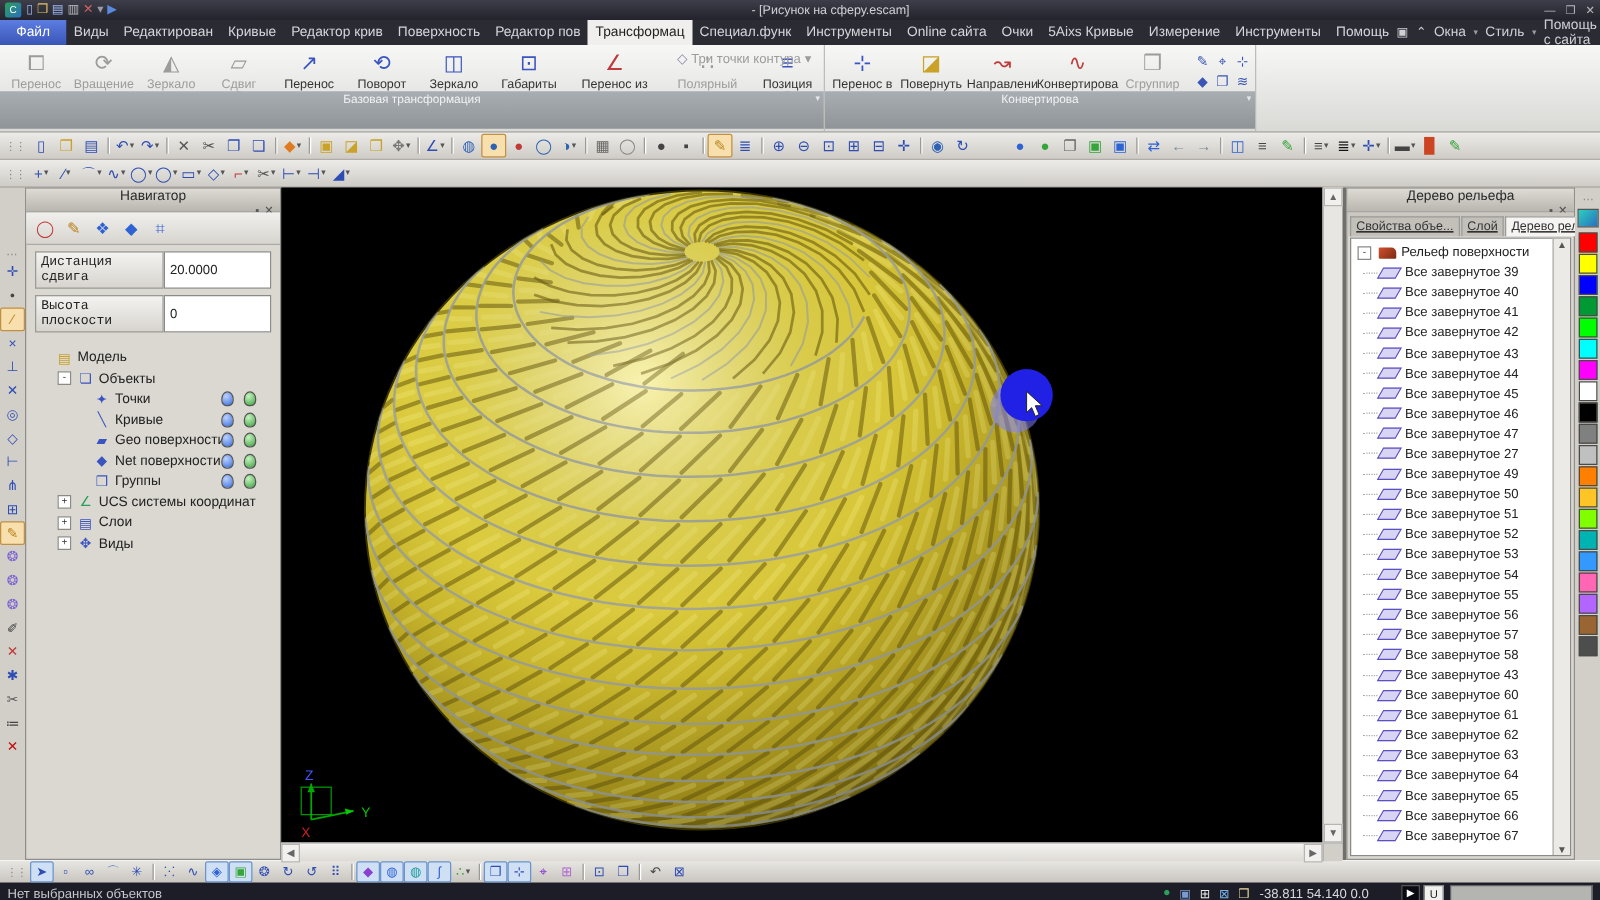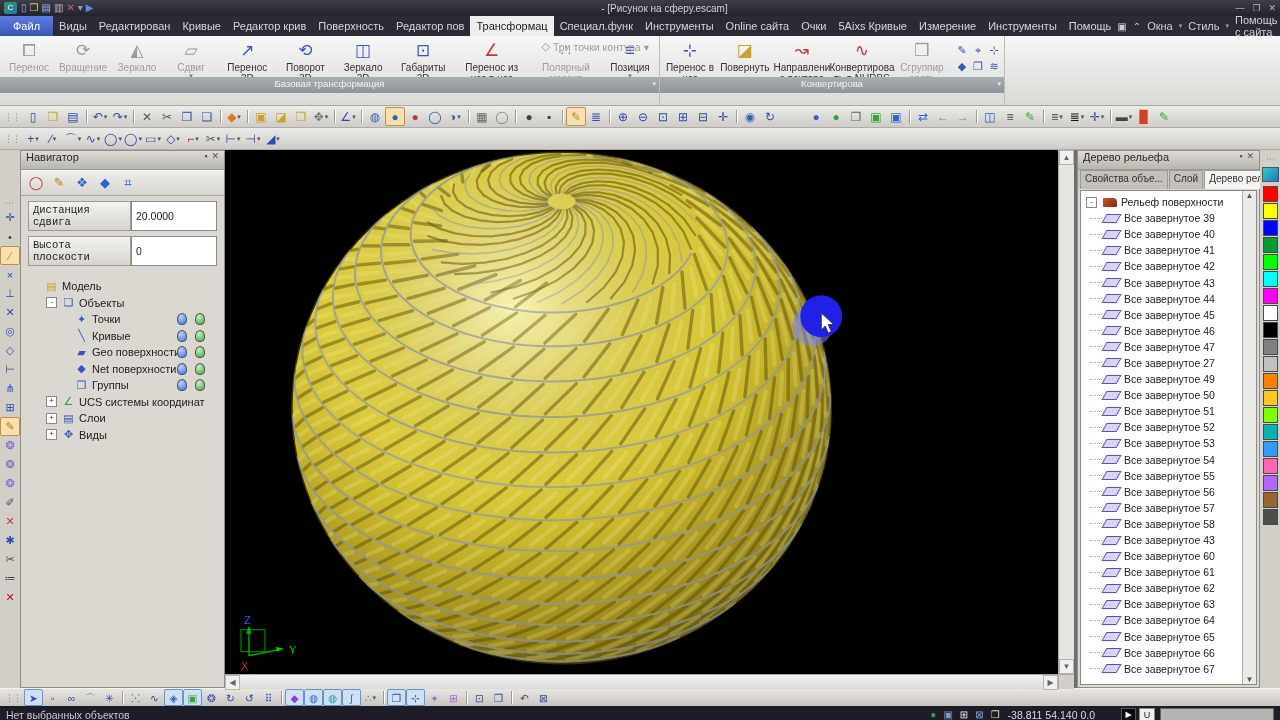--- a/index.html
+++ b/index.html
@@ -28,7 +28,7 @@
   .ribbon{height:69px;background:linear-gradient(#f7f7f6,#d9d9d6);display:flex;border-bottom:1px solid #a8a8a4;position:relative;}
   .rgroup{position:relative;height:69px;box-sizing:border-box;border-right:1px solid #bcbcb8;}
   .rgroup .rbtns{display:flex;align-items:flex-start;padding:2px 2px 0 2px;height:53px;}
-  .glabel{position:absolute;bottom:12px;left:0;right:0;height:16px;background:linear-gradient(#a9aeb3,#8f9499);color:#f2f2f2;font-size:9.5px;text-align:center;line-height:13px;}
+  .glabel{position:absolute;bottom:2px;left:0;right:0;height:30px;background:linear-gradient(#a9aeb3,#8f9499);color:#f2f2f2;font-size:9.5px;text-align:center;line-height:13px;}
   .glabel .gexp{position:absolute;right:3px;top:0;font-size:7px;color:#e8e8e8;}
   .rbtn{display:inline-flex;flex-direction:column;align-items:center;padding:2px 3px 0 3px;min-width:48px;}
   .rbtn .ricon{font-size:17px;height:22px;line-height:22px;}

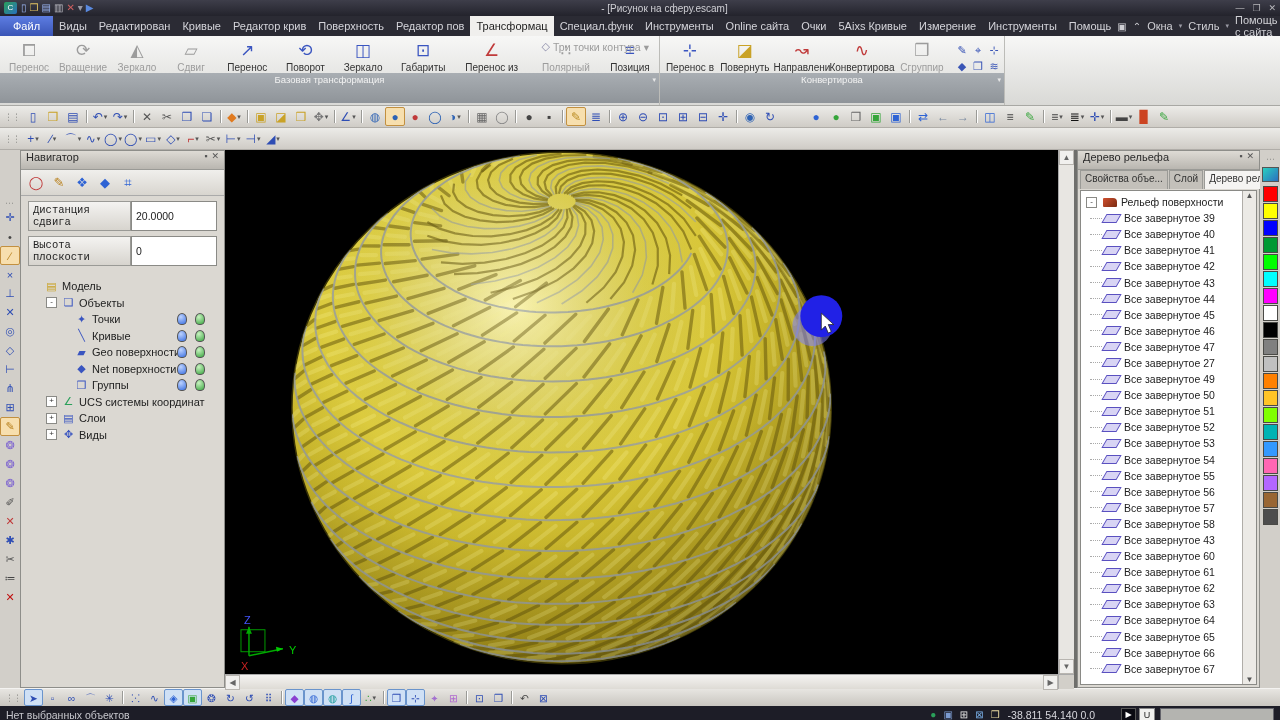--- a/index.html
+++ b/index.html
@@ -59,7 +59,7 @@
 
   
   .navigator{width:205px;background:#dbd8d2;border:1px solid #8e8e8a;box-sizing:border-box;display:flex;flex-direction:column;}
-  .ptitle{height:18px;background:linear-gradient(#dedbd5,#b9b6b0);display:flex;align-items:flex-start;font-size:11px;color:#2a2a2a;padding:0 5px;border-bottom:1px solid #9a9a96;}
+  .ptitle{height:18px;background:linear-gradient(#dedbd5,#b9b6b0);display:flex;align-items:center;font-size:11px;color:#2a2a2a;padding:0 5px;border-bottom:1px solid #9a9a96;flex-direction:column;}
   .ptitle .pctrl{margin-left:auto;display:flex;gap:4px;color:#555;font-size:9px;}
   .navtools{height:25px;display:flex;align-items:center;gap:3px;padding:0 5px;background:linear-gradient(#f0efec,#d8d5cf);border-bottom:1px solid #aaa;}
   .navtools .tbbtn{font-size:13px;}

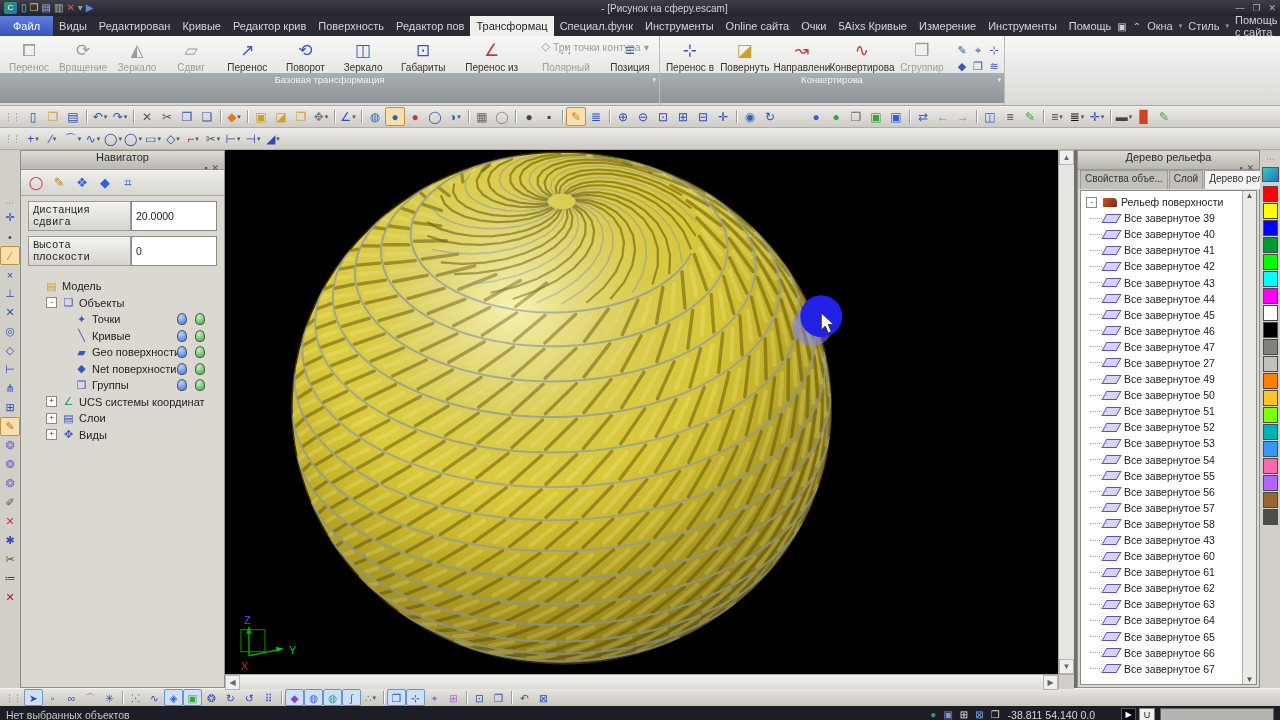--- a/index.html
+++ b/index.html
@@ -89,7 +89,7 @@
   
   .rgap{width:3px;}
   .rightpanel{width:183px;background:#dbd8d2;border:1px solid #8e8e8a;box-sizing:border-box;display:flex;flex-direction:column;}
-  .rtabs{display:flex;height:19px;font-size:10px;background:#cbc8c2;padding:0 2px;gap:1px;}
+  .rtabs{display:flex;height:19px;font-size:10px;background:#cbc8c2;align-items:flex-end;padding:0 2px;gap:1px;text-decoration:underline;}
   .rtab{padding:2px 4px 2px 4px;border:1px solid #9a9a96;border-bottom:none;background:#c3c0ba;color:#333;white-space:nowrap;}
   .rtab.active{background:#f5f4f2;}
   .rtreewrap{flex:1;display:flex;margin:1px 2px 2px 2px;border:1px solid #8a8a86;background:#fff;min-height:0;}

